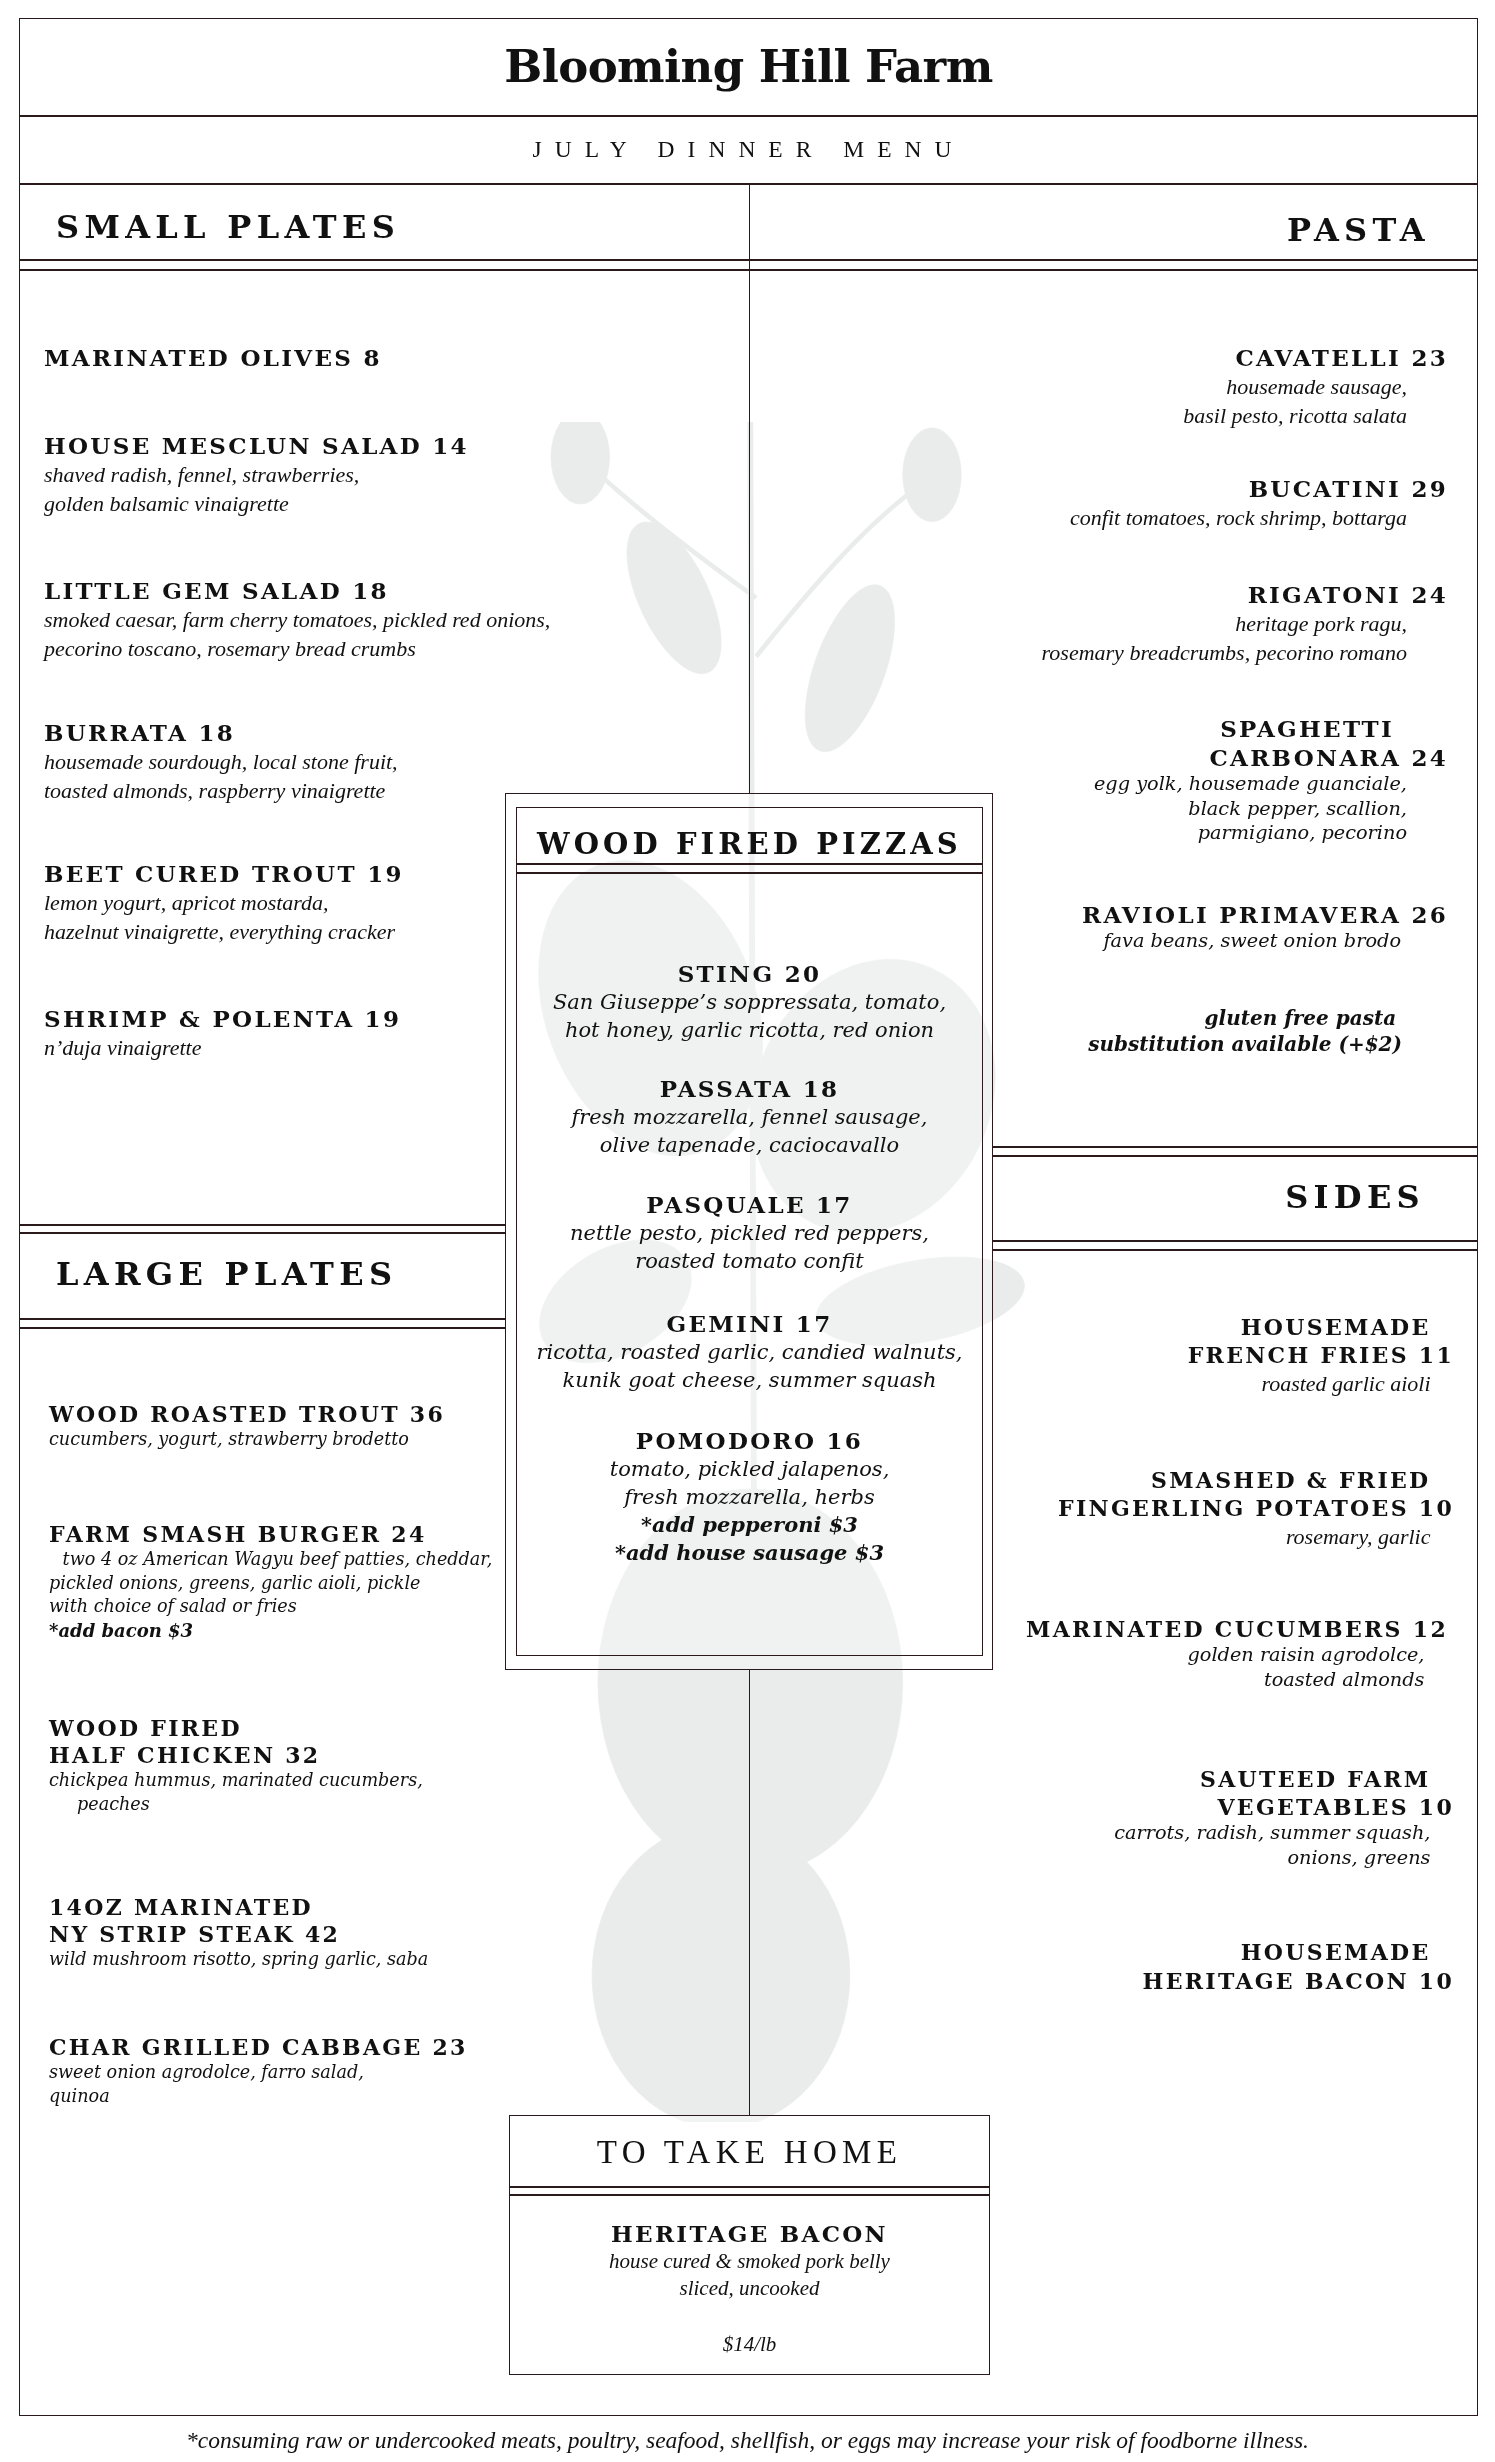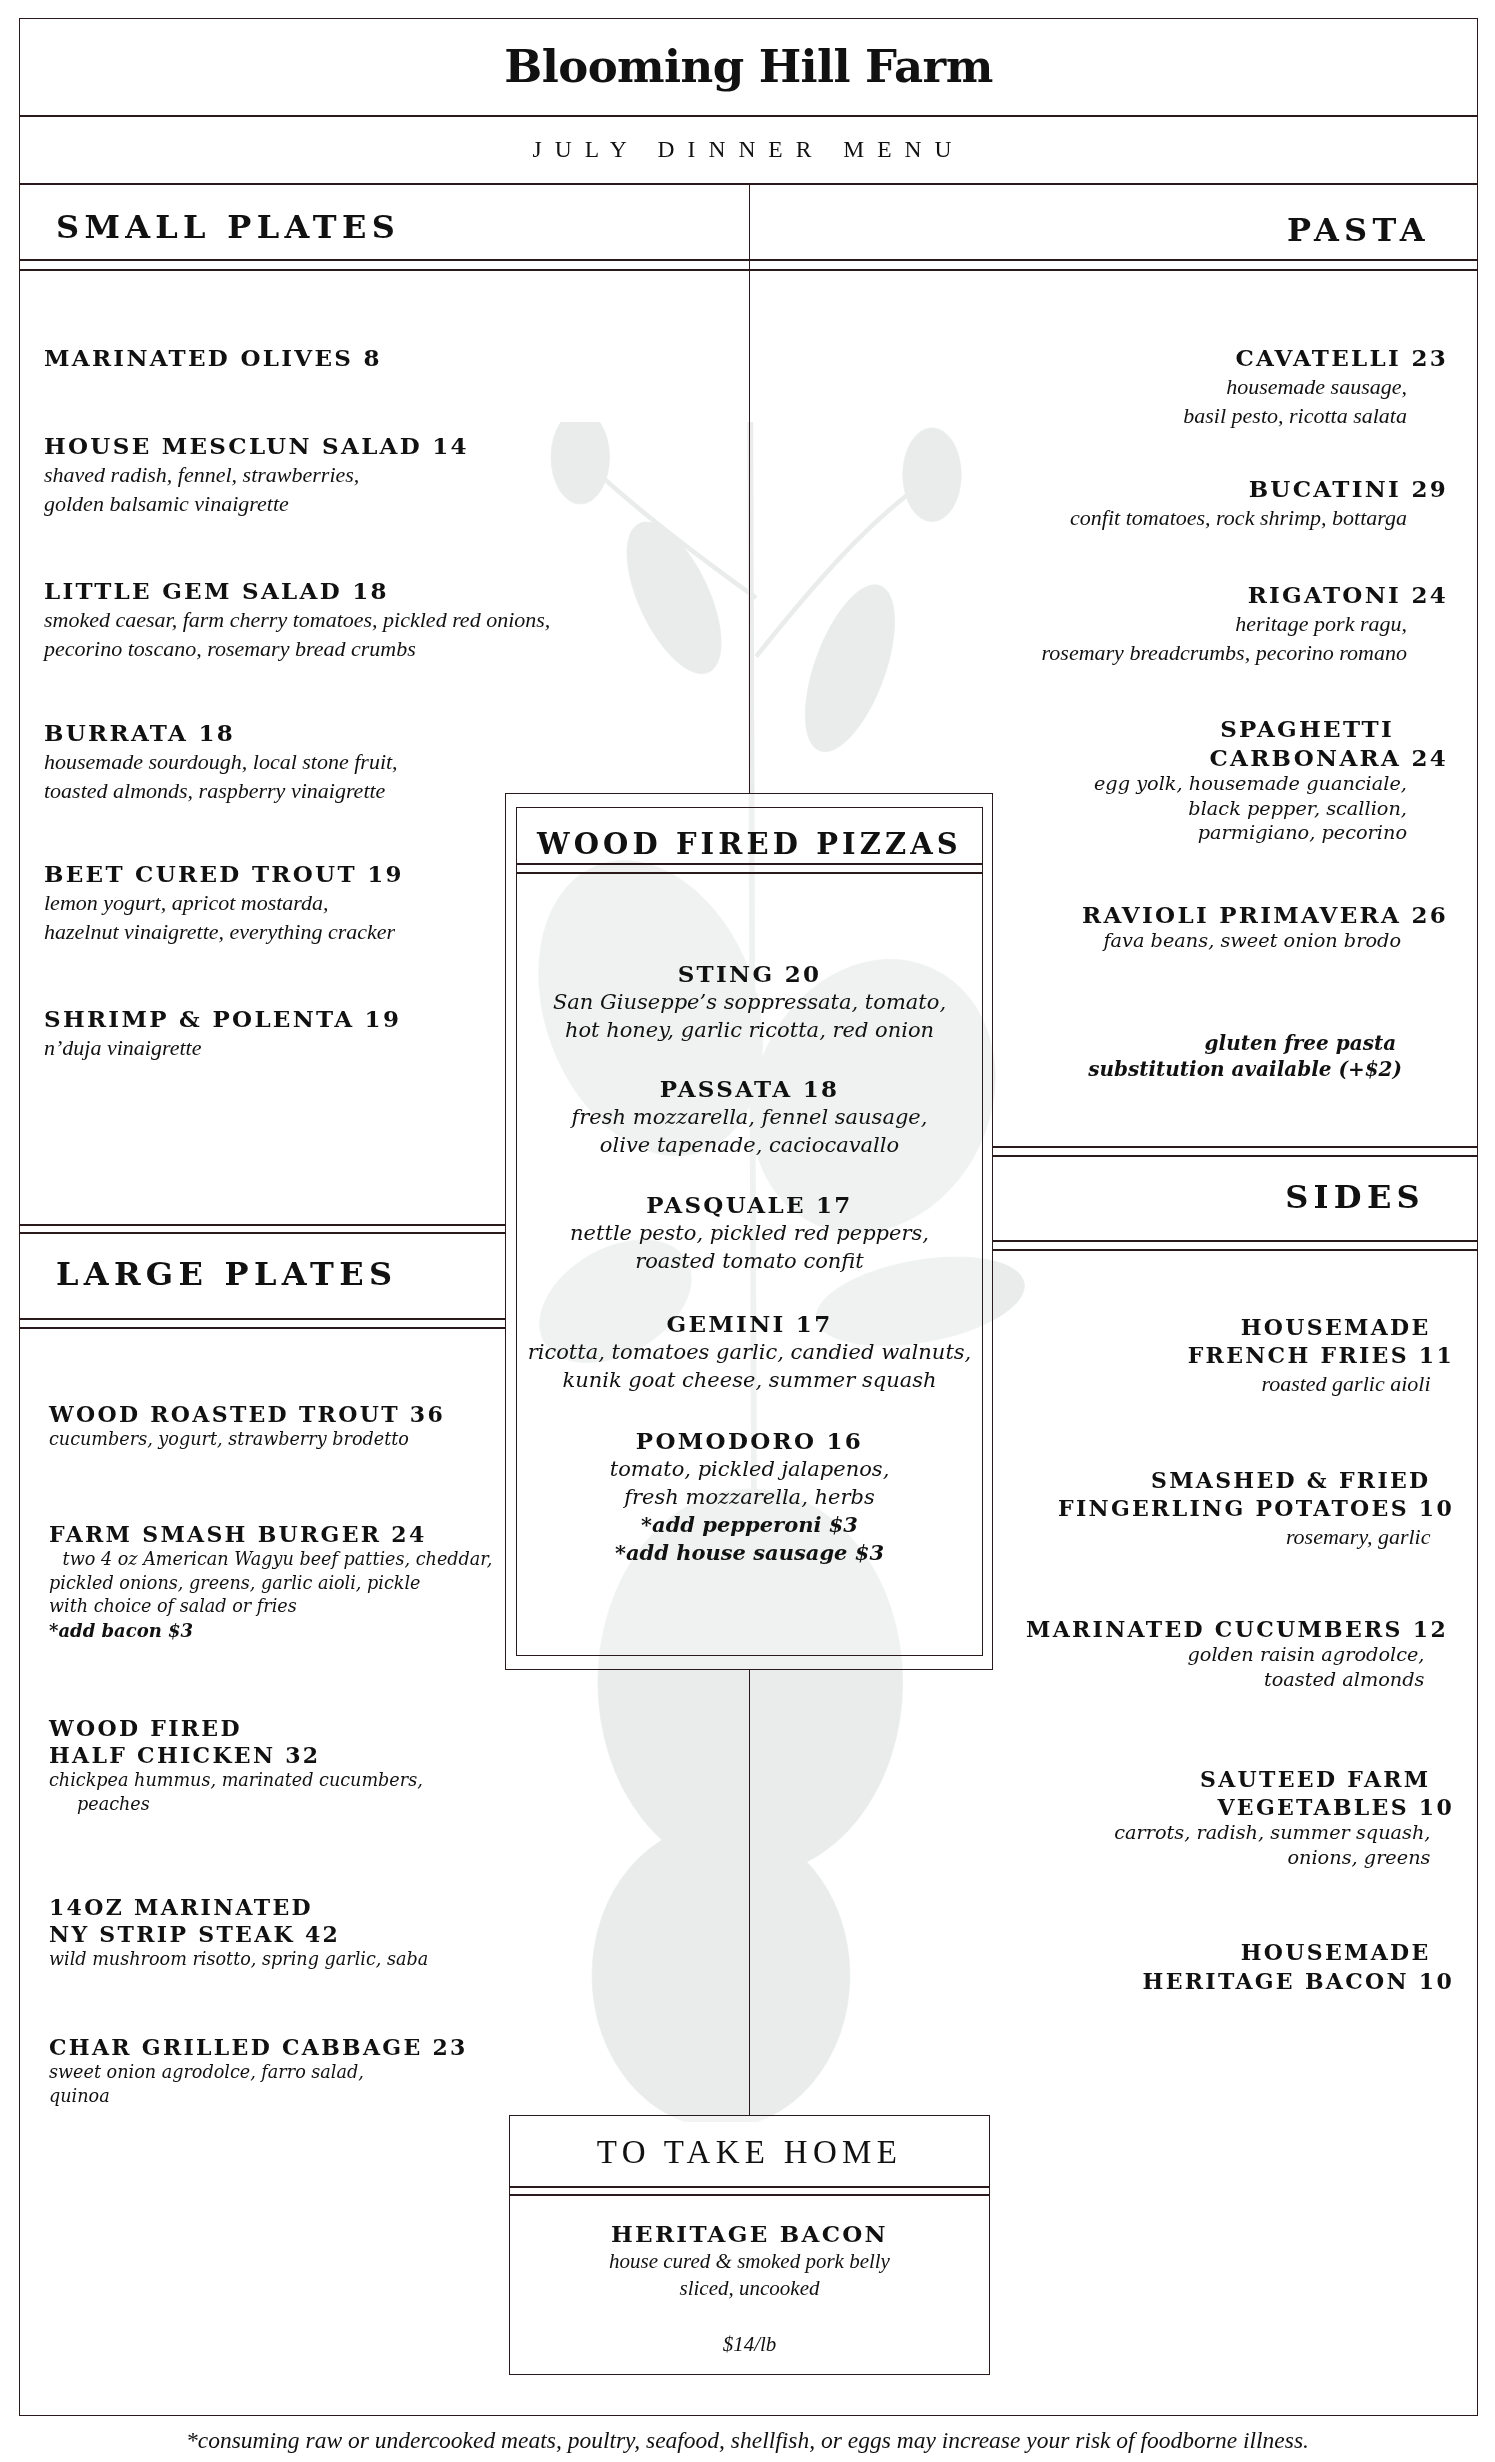--- a/index.html
+++ b/index.html
@@ -114,7 +114,7 @@
   <div class="item-name">RAVIOLI PRIMAVERA  26</div>
   <div class="item-desc-sm" style="margin-right:47px;">fava beans, sweet onion brodo</div>
 </div>
-<div class="item right" style="left:997px; top:1005px; width:405px;margin-top:25px;">
+<div class="item right" style="left:997px; top:1005px; width:405px;">
   <div class="note-bold" style="margin-right:5.9px;">gluten free pasta</div>
   <div class="note-bold">substitution available (+$2)</div>
 </div>

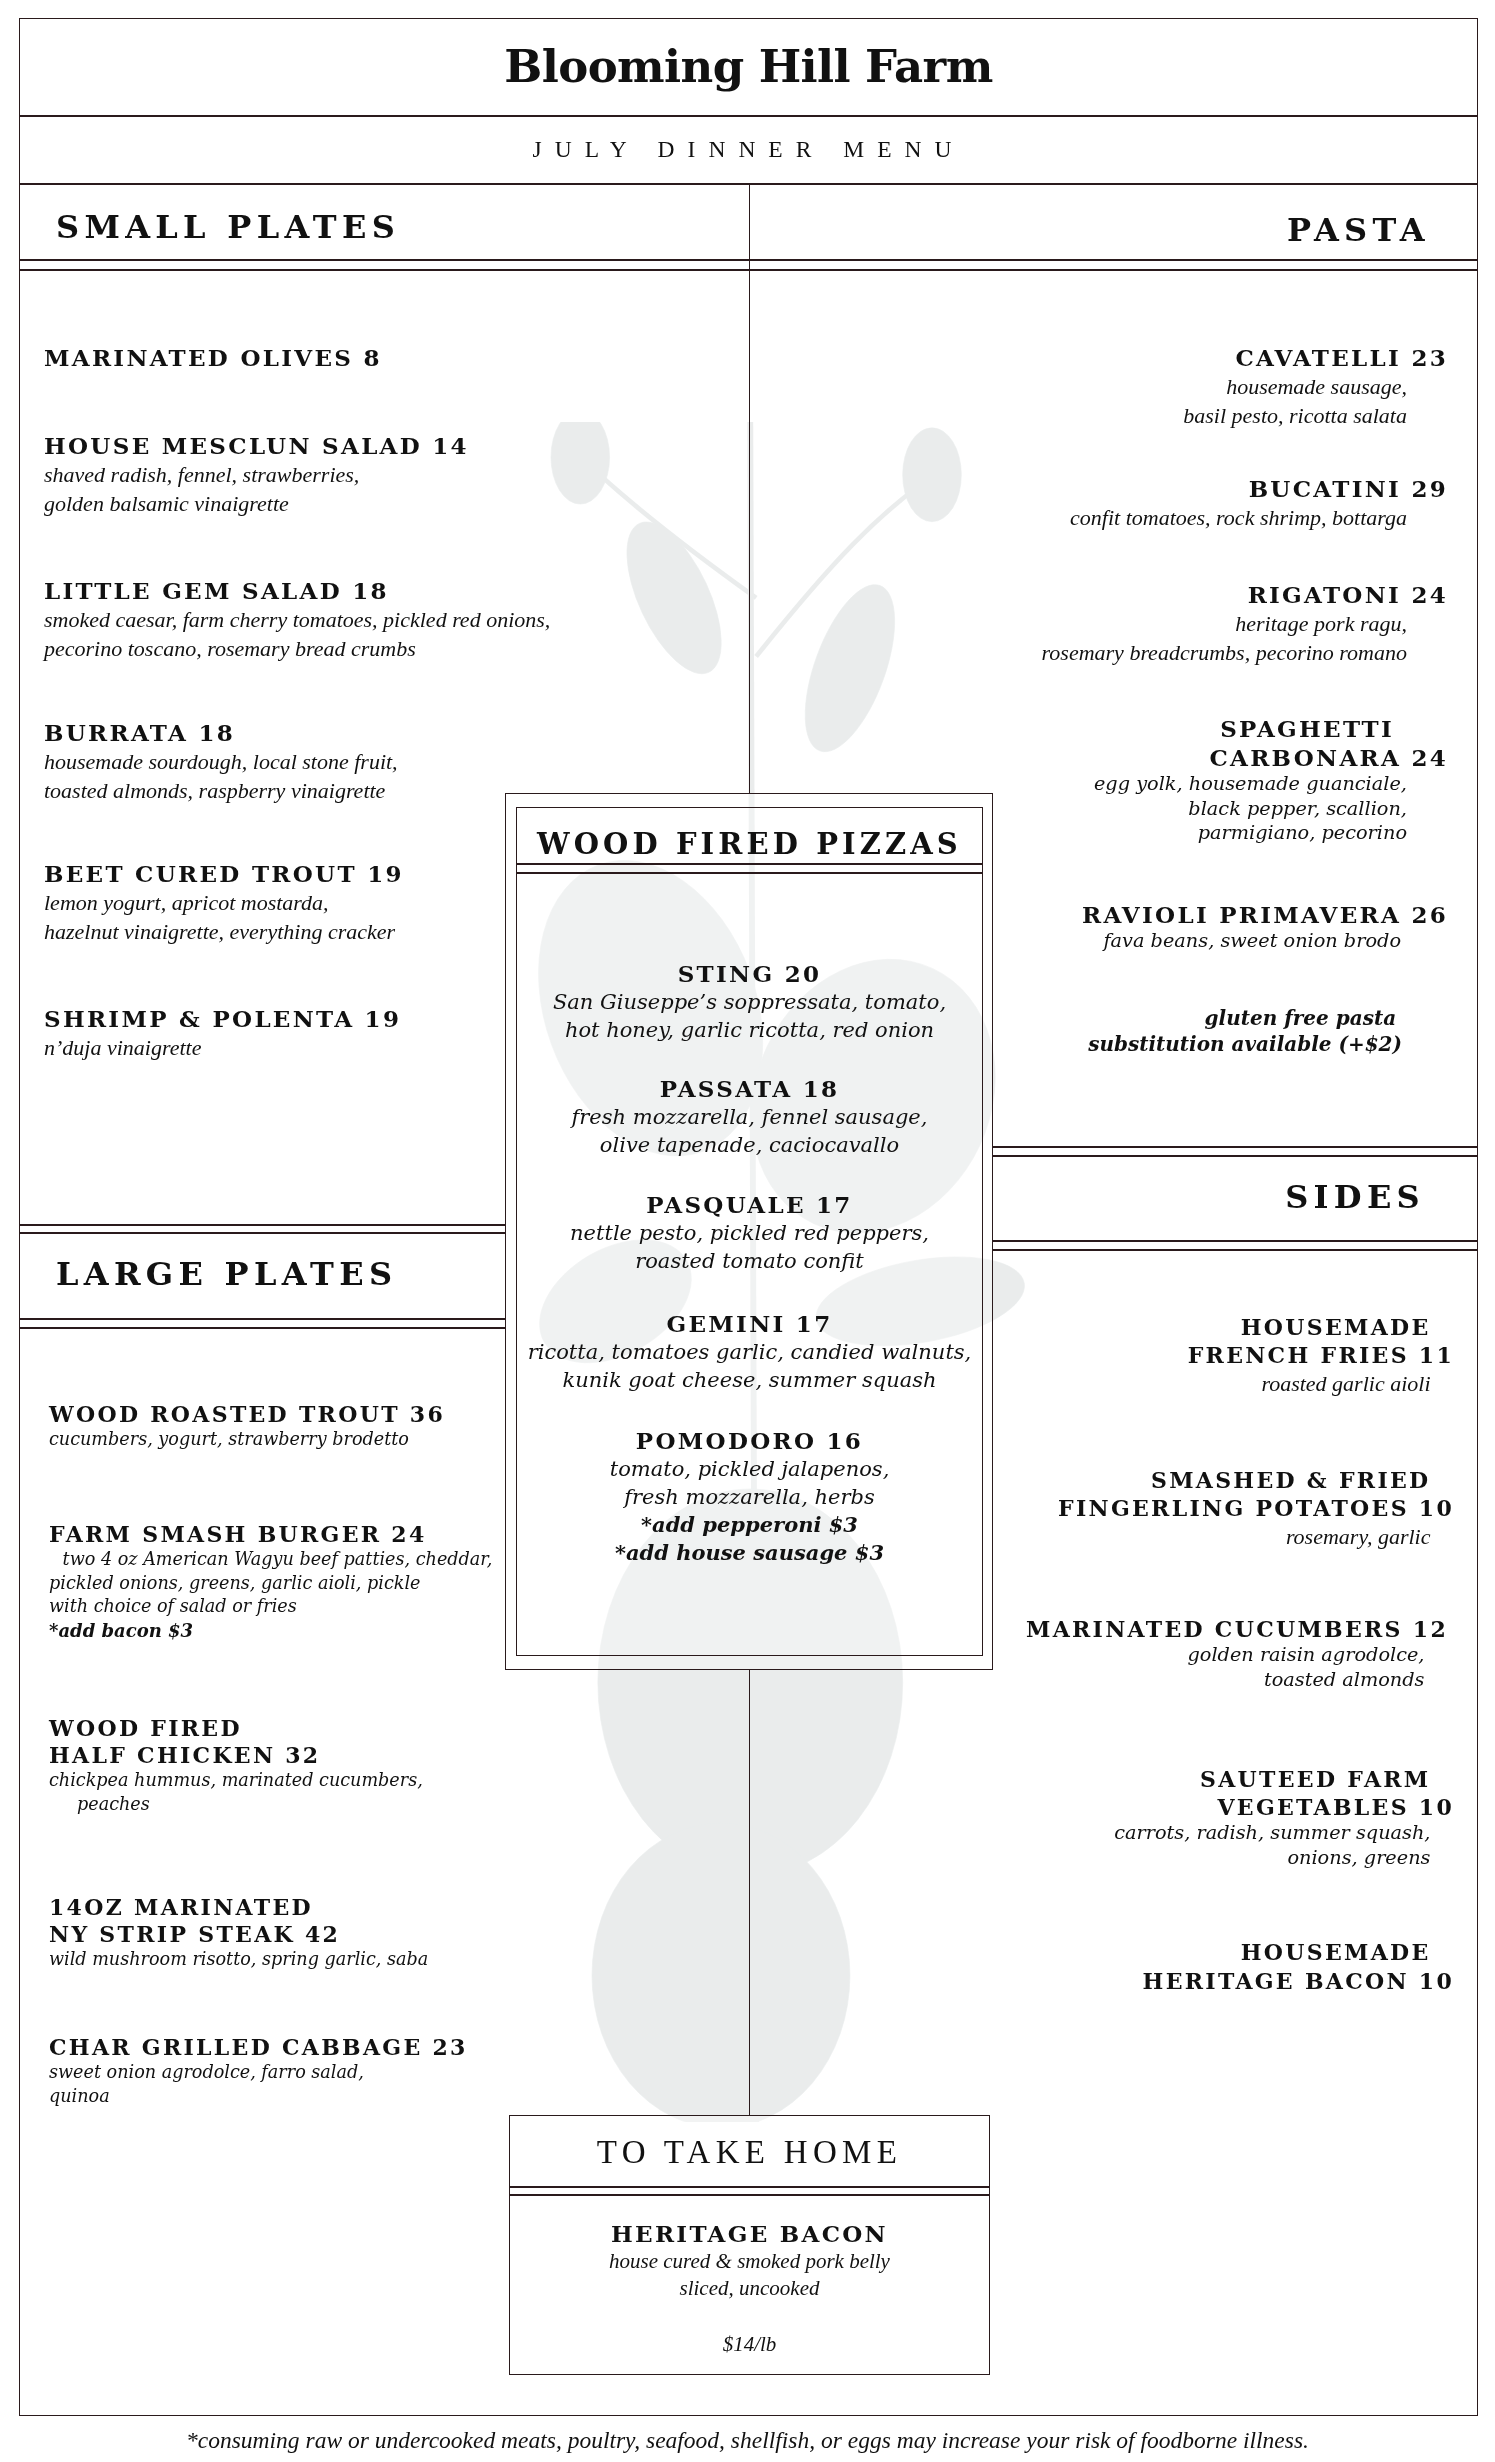--- a/index.html
+++ b/index.html
@@ -142,7 +142,7 @@
 </div>
 <div class="item center" style="left:516px; top:1309px; width:467px;">
   <div class="item-name">GEMINI  17</div>
-  <div class="item-desc-sm" style="font-size:21px; line-height:28px;">ricotta, tomatoes garlic, candied walnuts,</div>
+  <div class="item-desc-sm" style="font-size:21px; line-height:28px;">ricotta, roasted garlic, candied walnuts,</div>
   <div class="item-desc-sm" style="font-size:21px; line-height:28px;">kunik goat cheese, summer squash</div>
 </div>
 <div class="item center" style="left:516px; top:1426px; width:467px;">

